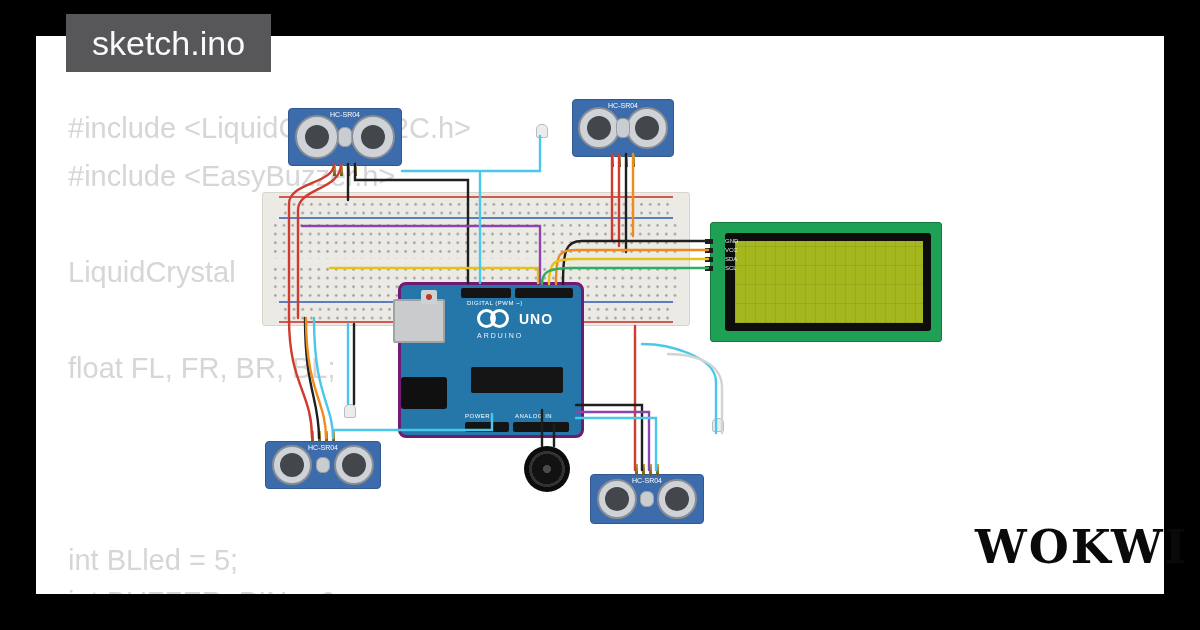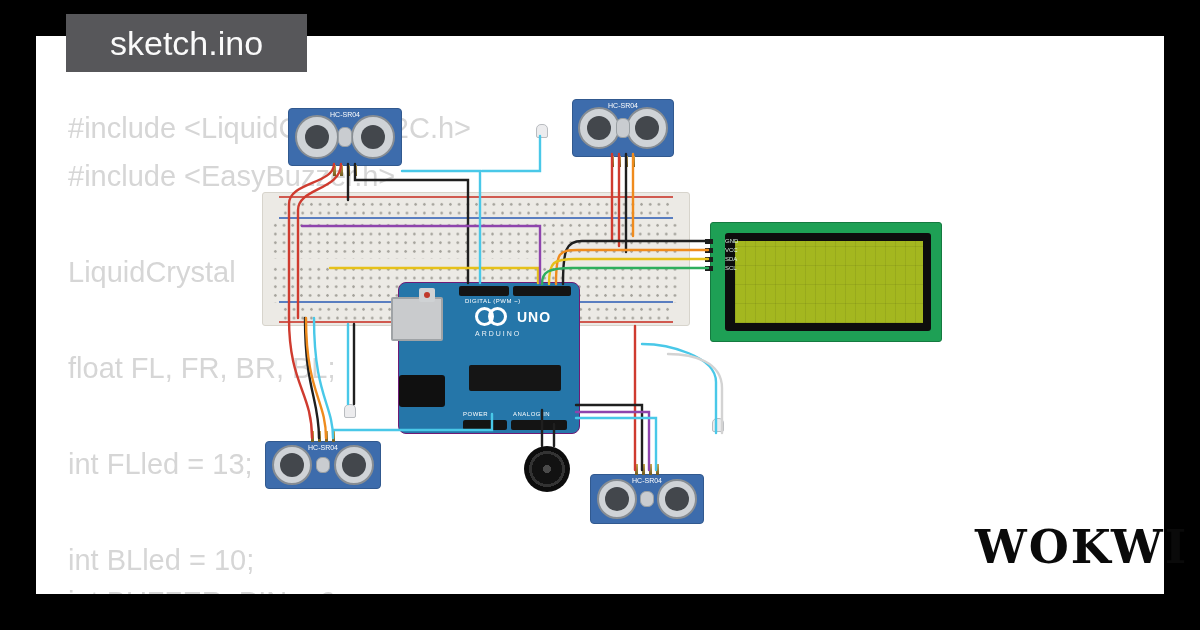--- a/index.html
+++ b/index.html
@@ -8,7 +8,7 @@
   .canvas{position:absolute;left:36px;top:36px;width:1128px;height:558px;background:#fff;overflow:hidden;}
   .code-line{position:absolute;left:32px;font-size:29px;color:#d6d6d6;white-space:pre;}
 
-  .tab{position:absolute;left:66px;top:14px;height:58px;padding:0 44px;background:#57575a;
+  .tab{position:absolute;left:66px;top:14px;height:58px;padding:0 26px;background:#57575a;
        color:#fafafa;font-size:34px;display:flex;align-items:center;z-index:60;}
 
   

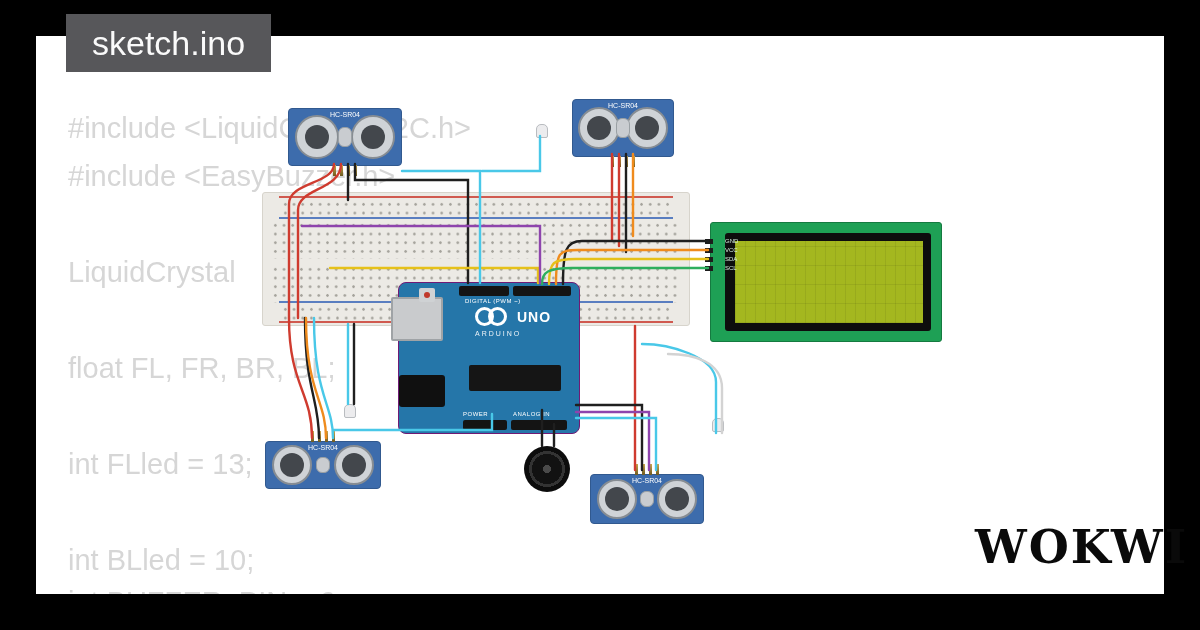--- a/index.html
+++ b/index.html
@@ -20,7 +20,7 @@
 
   
   .arduino{position:absolute;left:398px;top:282px;width:180px;height:150px;background:#2576a9;
-           border:1px solid #701a75;border-radius:8px;}
+           border:3px solid #701a75;border-radius:8px;}
   .arduino *{position:absolute;}
   .usb{left:-8px;top:14px;width:48px;height:40px;background:#c9cbcd;border:2px solid #9fa3a6;border-radius:2px;}
   .jack{left:0;top:92px;width:46px;height:32px;background:#101010;border-radius:3px;}

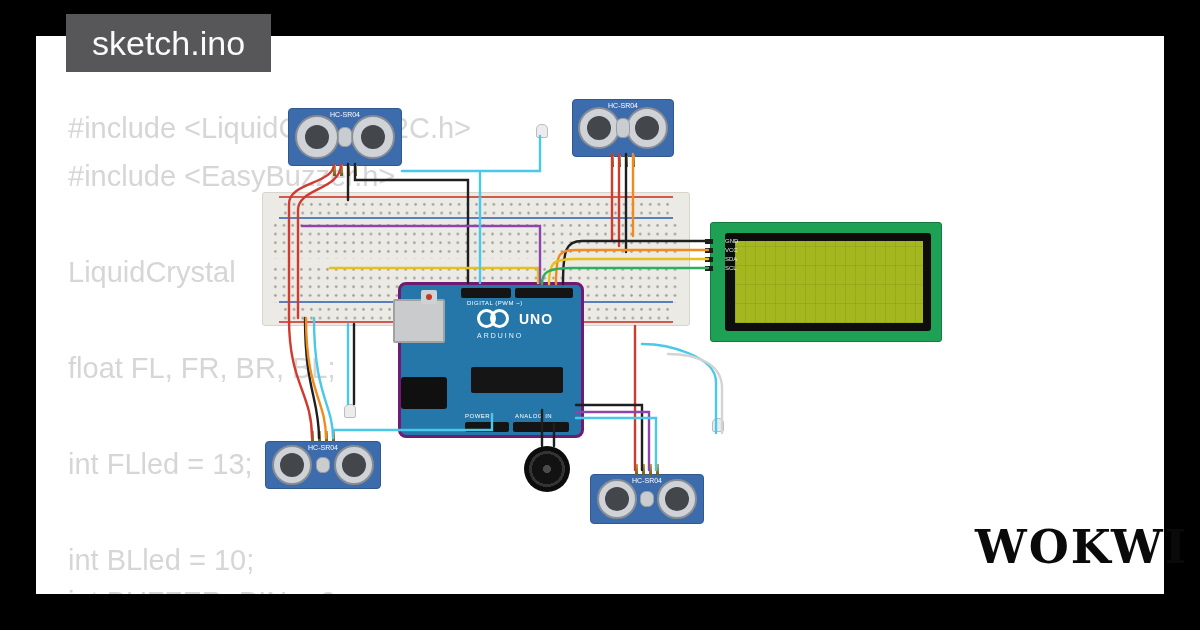--- a/index.html
+++ b/index.html
@@ -77,7 +77,6 @@
     <div class="code-line" style="top:124px">#include &lt;EasyBuzzer.h&gt;</div>
     <div class="code-line" style="top:220px">LiquidCrystal</div>
     <div class="code-line" style="top:316px">float FL, FR, BR, BL;</div>
-    <div class="code-line" style="top:412px">int FLled = 13;</div>
     <div class="code-line" style="top:508px">int BLled = 10;</div>
     <div class="code-line" style="top:550px">int BUZZER_PIN = 9;</div>
   </div>

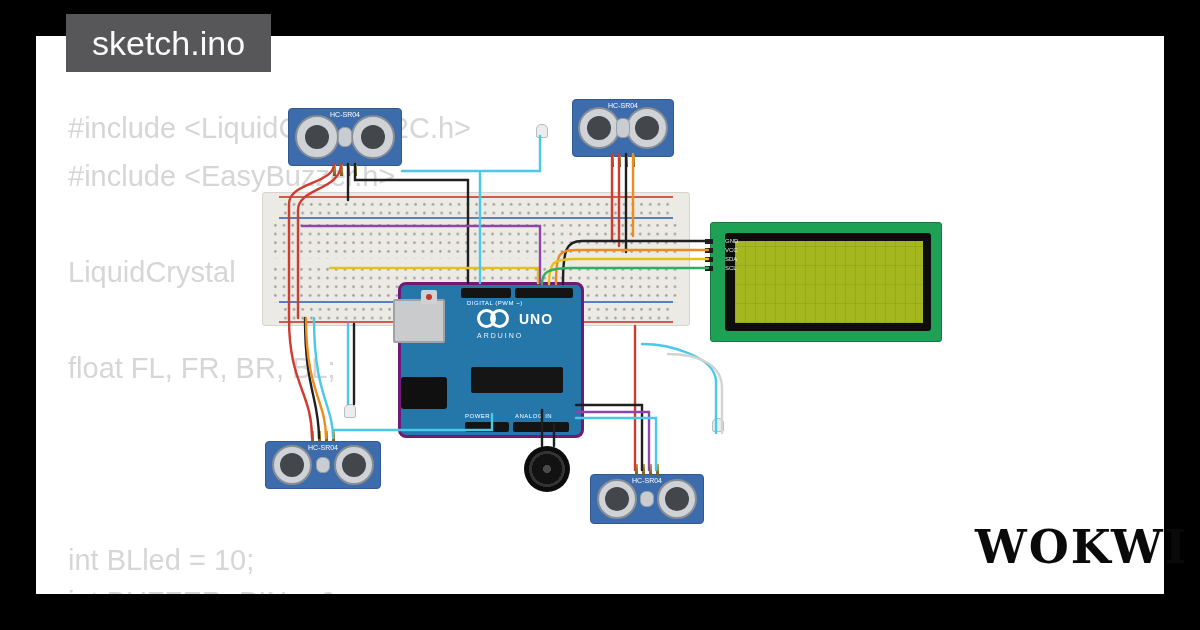--- a/index.html
+++ b/index.html
@@ -77,7 +77,7 @@
     <div class="code-line" style="top:124px">#include &lt;EasyBuzzer.h&gt;</div>
     <div class="code-line" style="top:220px">LiquidCrystal</div>
     <div class="code-line" style="top:316px">float FL, FR, BR, BL;</div>
-    <div class="code-line" style="top:508px">int BLled = 10;</div>
+    <div class="code-line" style="top:508px">int BLled = 5;</div>
     <div class="code-line" style="top:550px">int BUZZER_PIN = 9;</div>
   </div>
 

